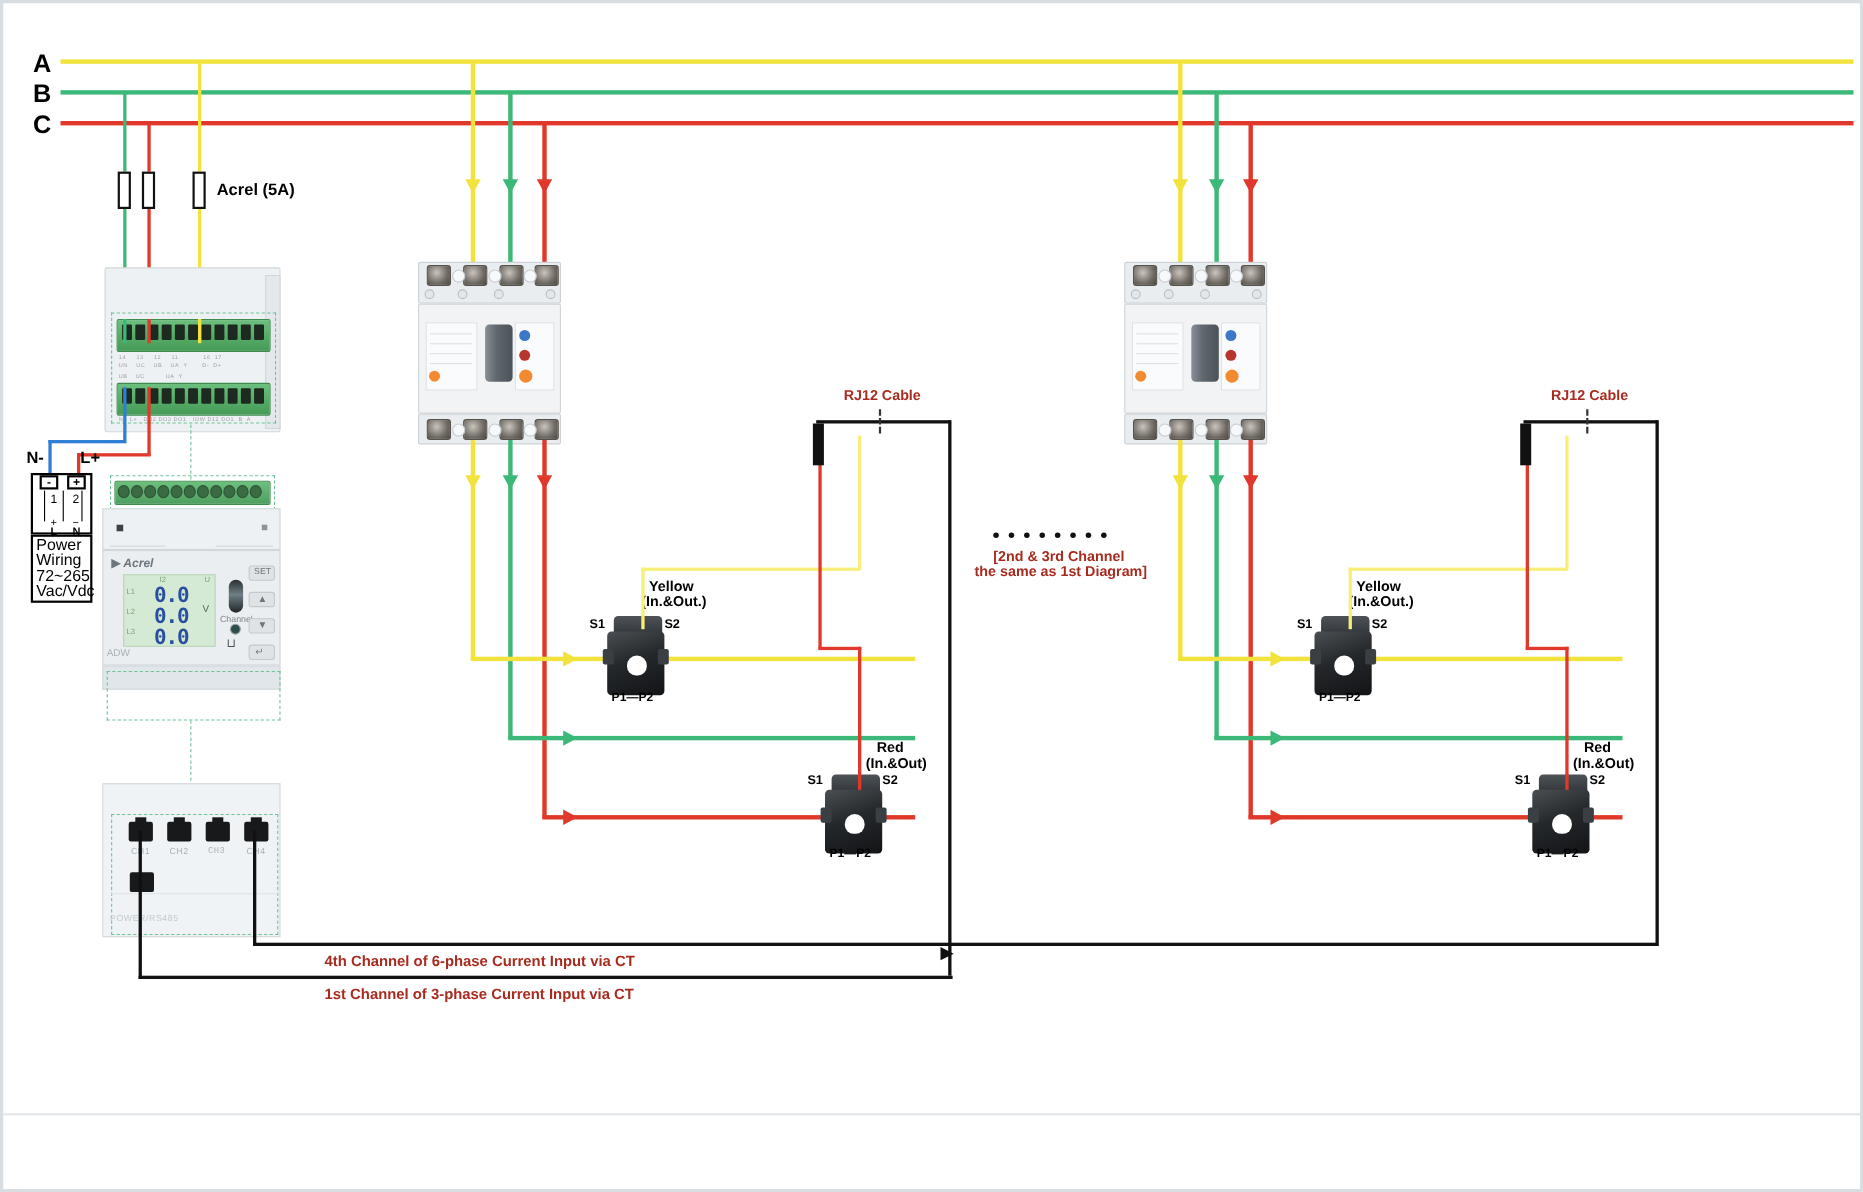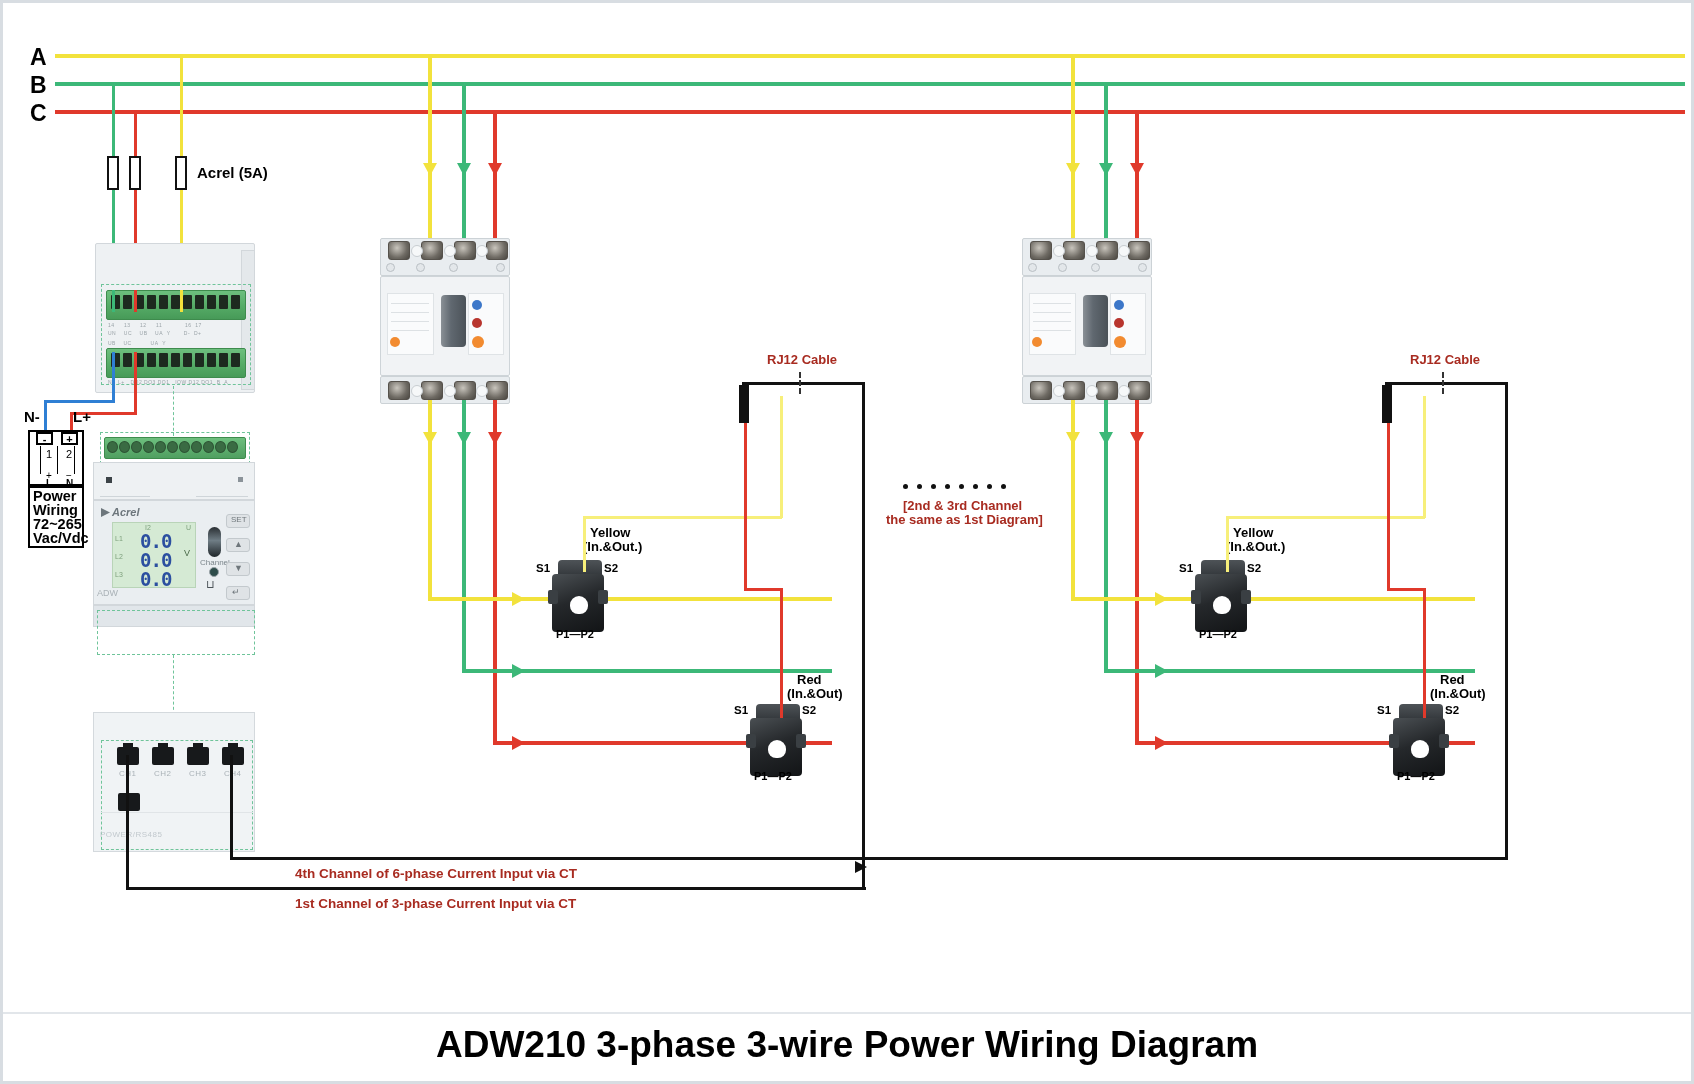--- a/index.html
+++ b/index.html
@@ -74,7 +74,7 @@
 
   
   .psu-box { position:absolute; border:2.5px solid #000; background:#fff; }
-  .psu-text { position:absolute; font-weight:bold; font-size:14.5px; line-height:15.5px; color:#000;}
+  .psu-text { position:absolute; font-weight:normal; font-size:14.5px; line-height:15.5px; color:#000;}
   .psu-pin { position:absolute; width:17px; height:13px; border:2px solid #000; background:#fff;
              font-size:11px; font-weight:bold; text-align:center; line-height:10px;}
   .psu-num { position:absolute; font-size:11px; color:#000;}

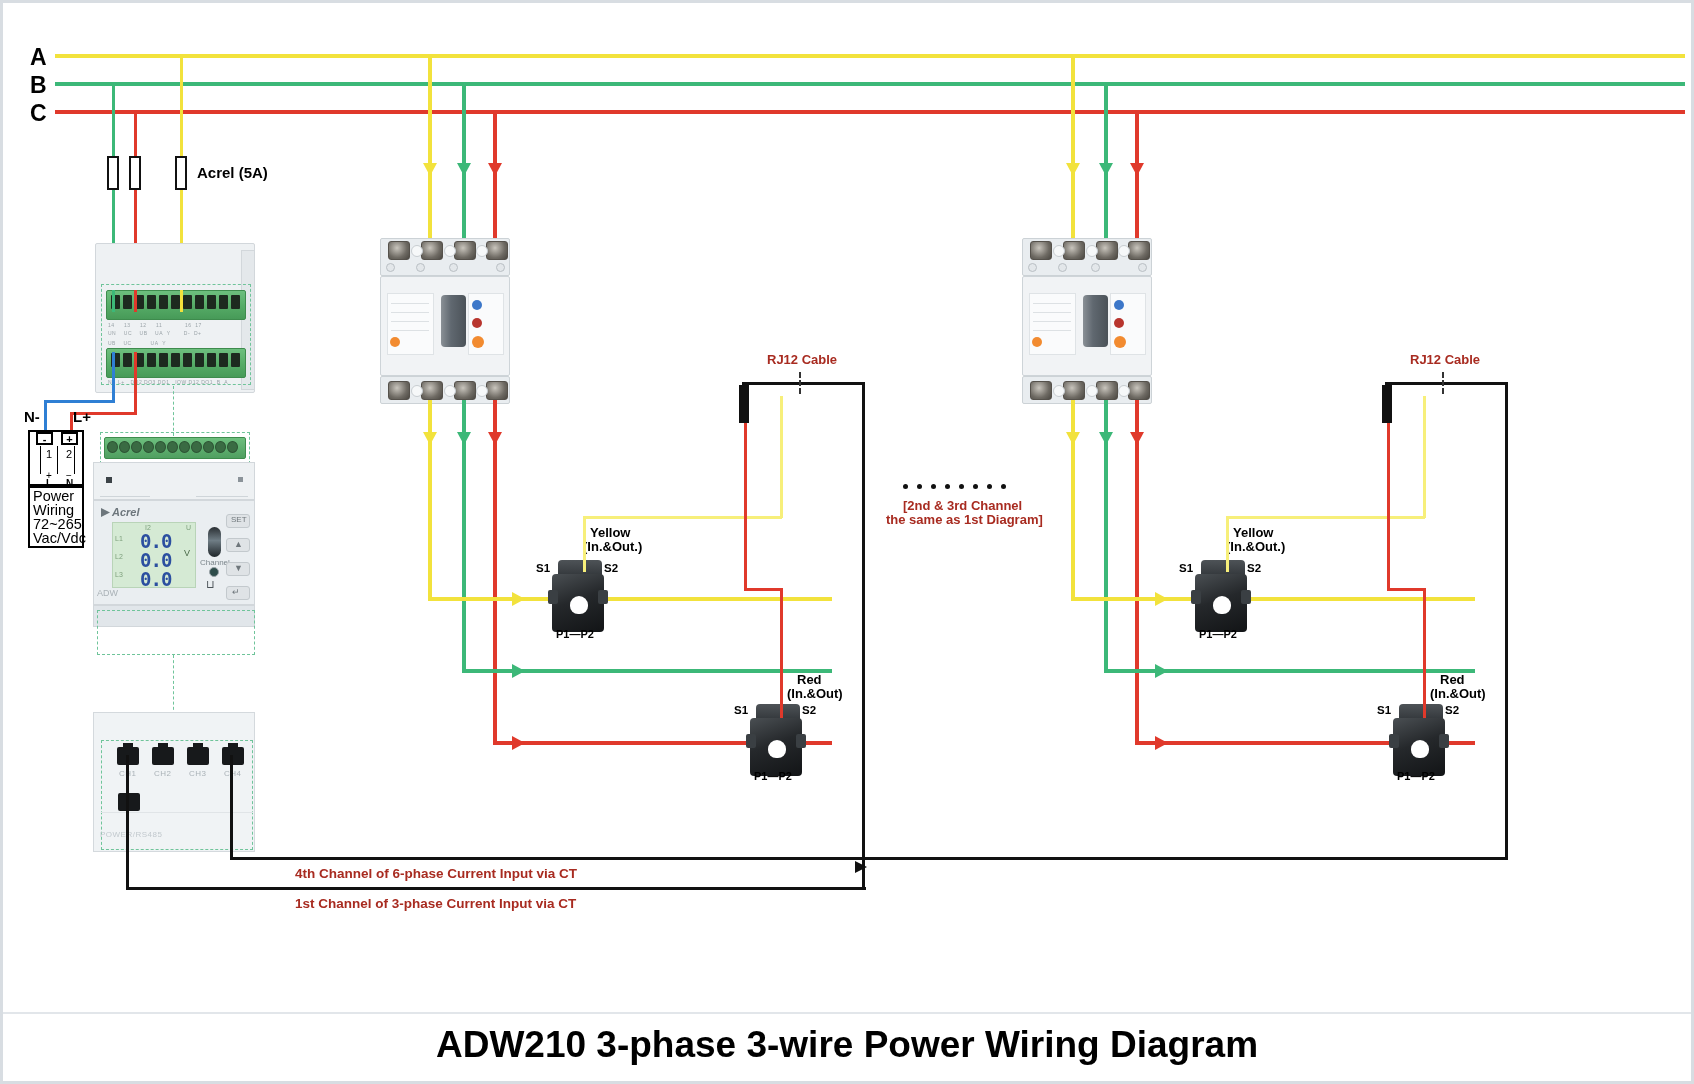--- a/index.html
+++ b/index.html
@@ -313,7 +313,7 @@
 
   <div class="rj-lbl" style="left:119px;top:769px;">CH1</div>
   <div class="rj-lbl" style="left:154px;top:769px;">CH2</div>
-  <div class="rj-lbl" style="left:189px;top:769px;">CH3</div>
+  <div class="rj-lbl" style="left:189px;top:769px;font-family:Liberation Mono, monospace;">CH3</div>
   <div class="rj-lbl" style="left:224px;top:769px;">CH4</div>
 
   <div class="abs" style="left:118px;top:793px;width:22px;height:18px;background:#17191b;border-radius:2px;"></div>

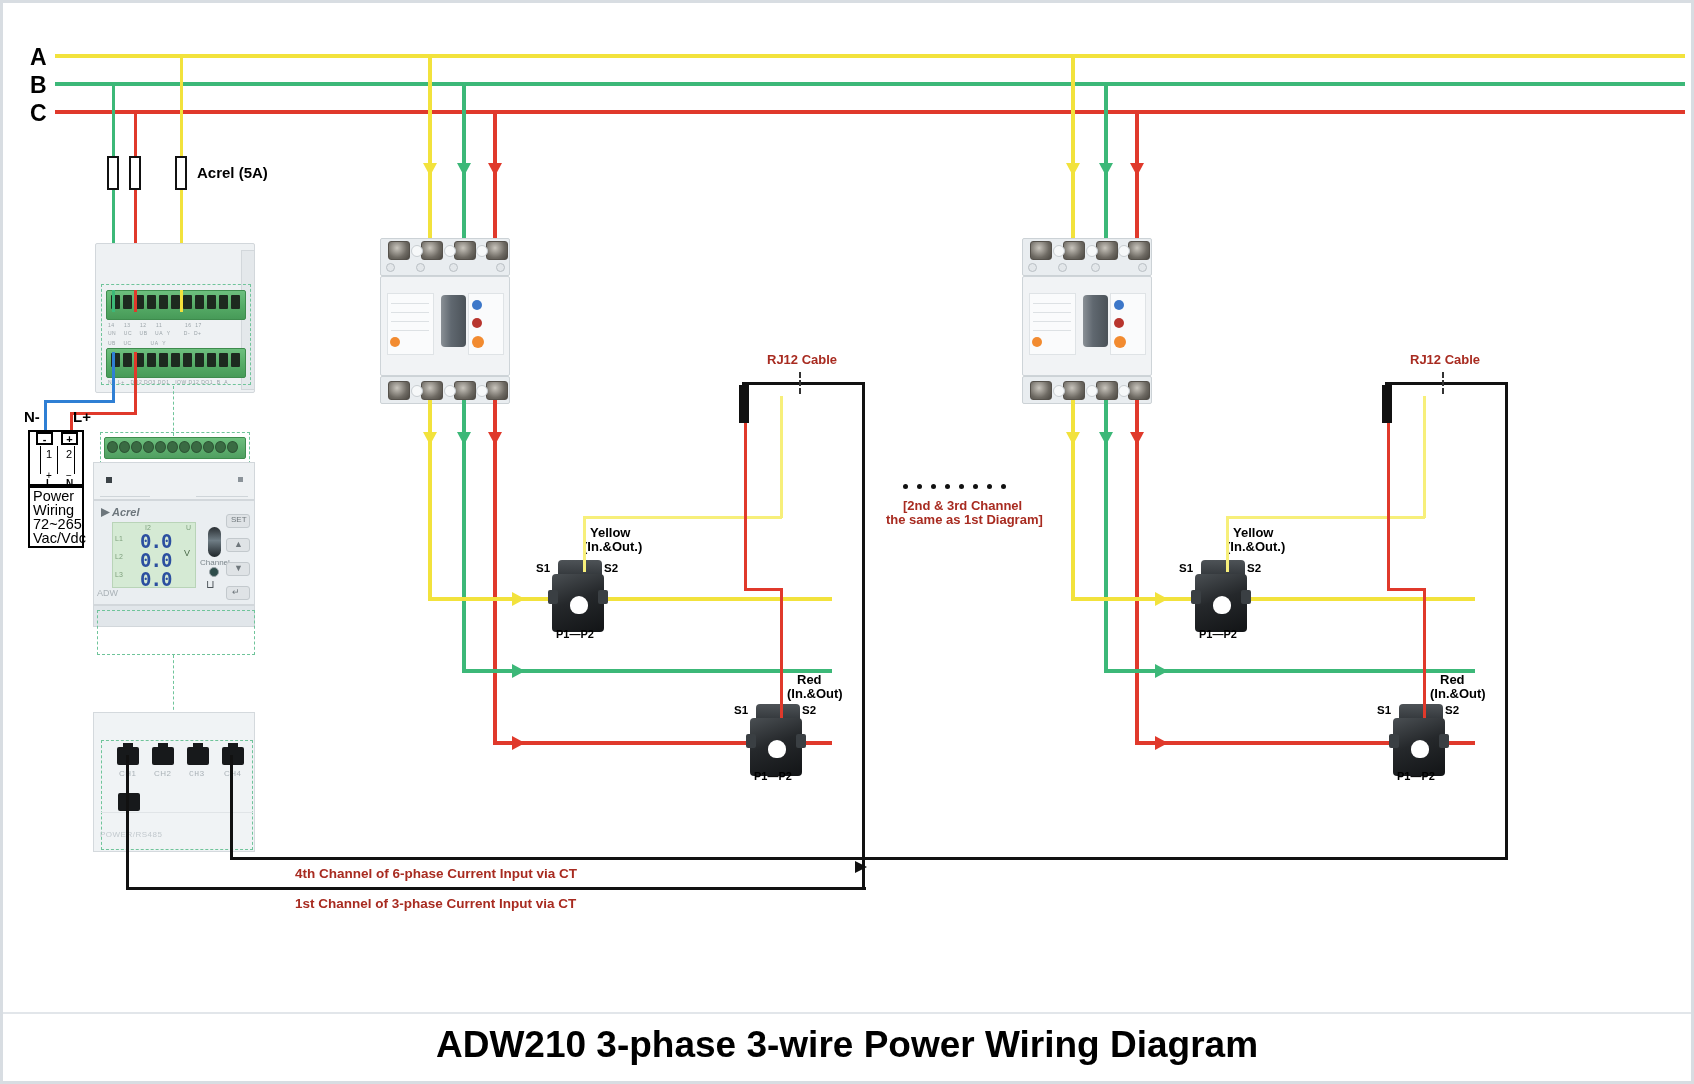--- a/index.html
+++ b/index.html
@@ -547,7 +547,6 @@
 
   <div class="arrow" style="left:855px;top:861px;border-top:6px solid transparent;border-bottom:6px solid transparent;border-left:12px solid #111;"></div>
 
-  <div class="title-bar" style="top:1024px;">ADW210 3-phase 3-wire Power Wiring Diagram</div>
 
 </div>
 

